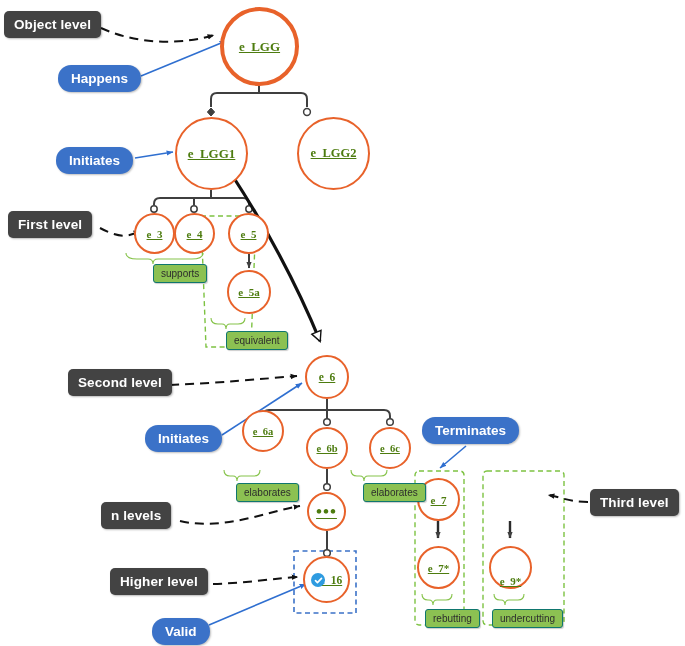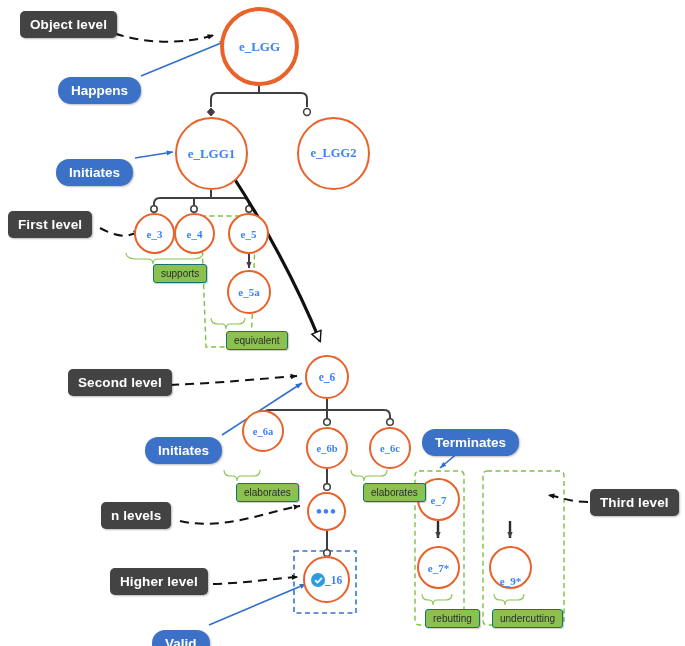--- a/index.html
+++ b/index.html
@@ -207,7 +207,7 @@
     <span>e_9*</span>
   </div>
 
-  <div class="dark-label" style="left:20px;top:11px;">
+  <div class="dark-label" style="left:4px;top:11px;">
     <span>Object level</span>
   </div>
   <div class="dark-label" style="left:8px;top:211px;">

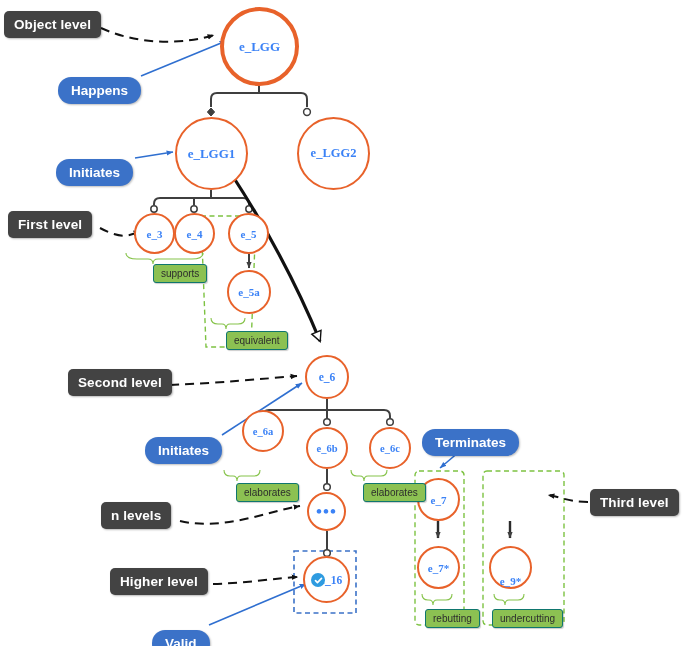--- a/index.html
+++ b/index.html
@@ -12,7 +12,7 @@
   .node{position:absolute;border-radius:50%;background:#ffffff;
         border:2.2px solid #E8622A;box-sizing:border-box;
         display:flex;align-items:center;justify-content:center;
-        font-family:"Liberation Serif",serif;font-weight:bold;color:#3b82f6;}
+        font-family:"Liberation Serif",serif;font-weight:bold;color:#4d7c0f;text-decoration:underline;}
   .node.root{border-width:4.5px;}
   .node.big{border-width:2.6px;}
 

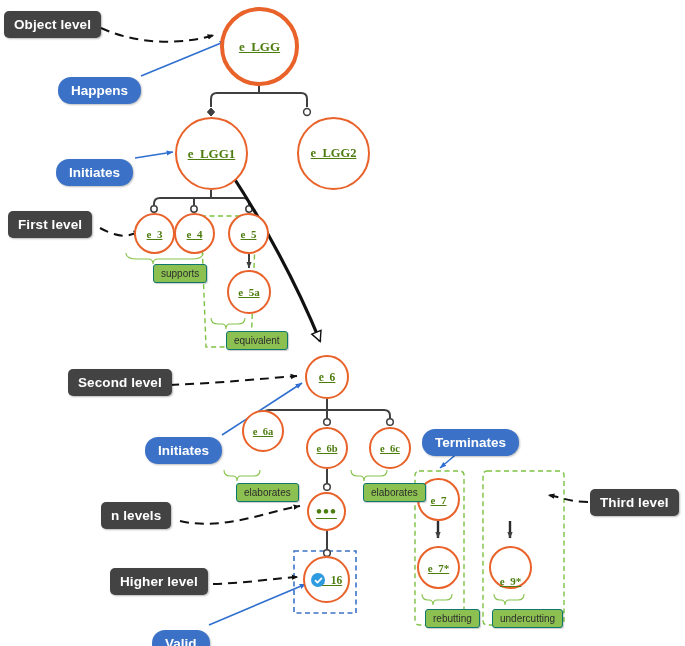--- a/index.html
+++ b/index.html
@@ -28,7 +28,7 @@
         border-radius:13px;padding:6px 13px;font-size:13.5px;font-weight:bold;
         white-space:nowrap;
         box-shadow:1px 1px 2px rgba(0,0,0,.25);
-        display:flex;align-items:center;justify-content:center;margin-top:12px;}
+        display:flex;align-items:center;justify-content:center;}
 
   
   .green-badge{position:absolute;background:#8CC152;color:#2d2d2d;

